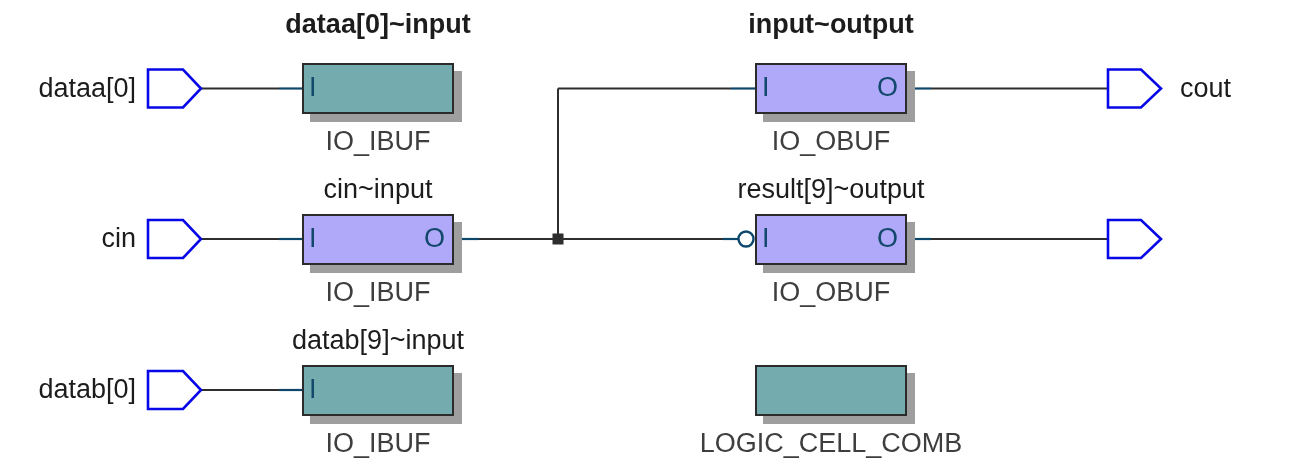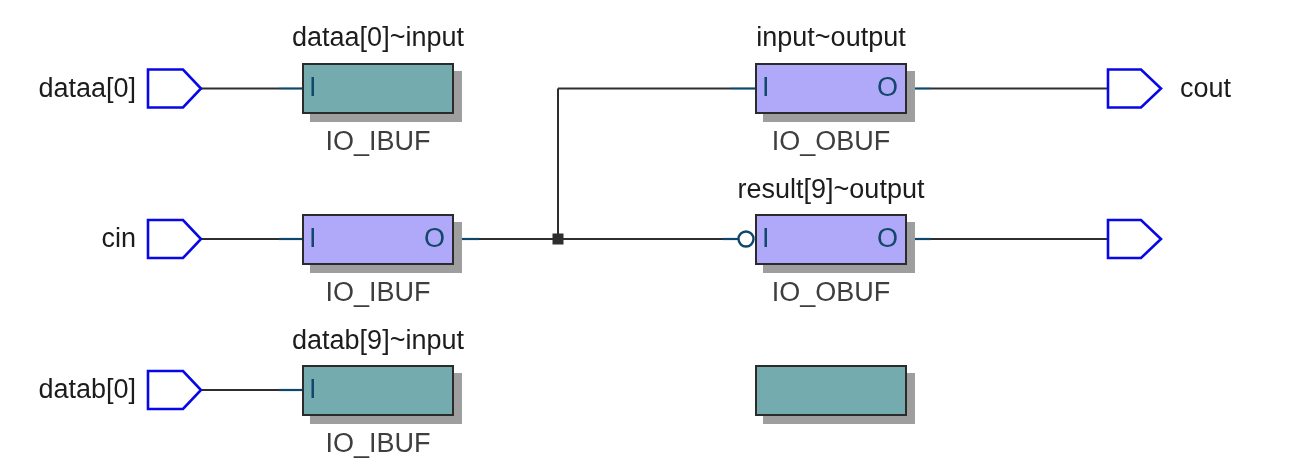--- a/index.html
+++ b/index.html
@@ -39,7 +39,7 @@
   .caption{color:var(--caption_text);}
   .col-l{left:78px;}
   .col-r{left:531px;}
-  .r1-title{top:24px;}  .r2-title{top:176px;}  .r3-title{top:327px;}
+  .r1-title{top:11px;font-weight:bold;}  .r2-title{top:176px;}  .r3-title{top:327px;}
   .r1-cap{top:128px;}   .r2-cap{top:279px;}    .r3-cap{top:430px;}
 
   .io-l{width:140px;text-align:right;left:-4px;}

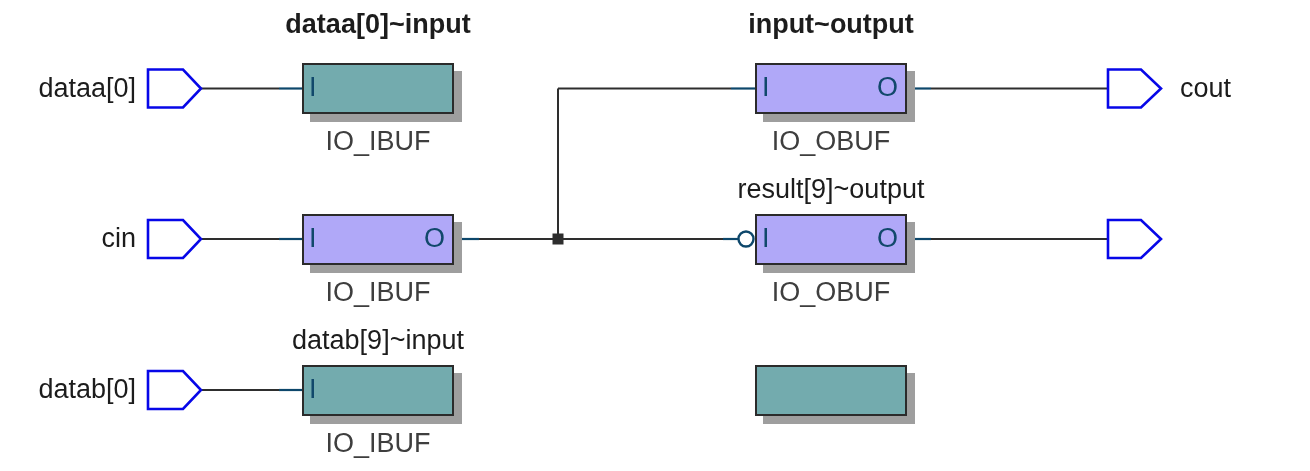--- a/index.html
+++ b/index.html
@@ -108,6 +108,7 @@
   </div>
   <div class="dlabel caption col-r r1-cap">IO_OBUF</div>
 
+  <div class="dlabel title col-l r2-title">cin~input</div>
   <div class="block b-cin" style="background-color: rgb(176, 168, 248);">
     <span class="port port-i">I</span>
     <span class="port port-o">O</span>

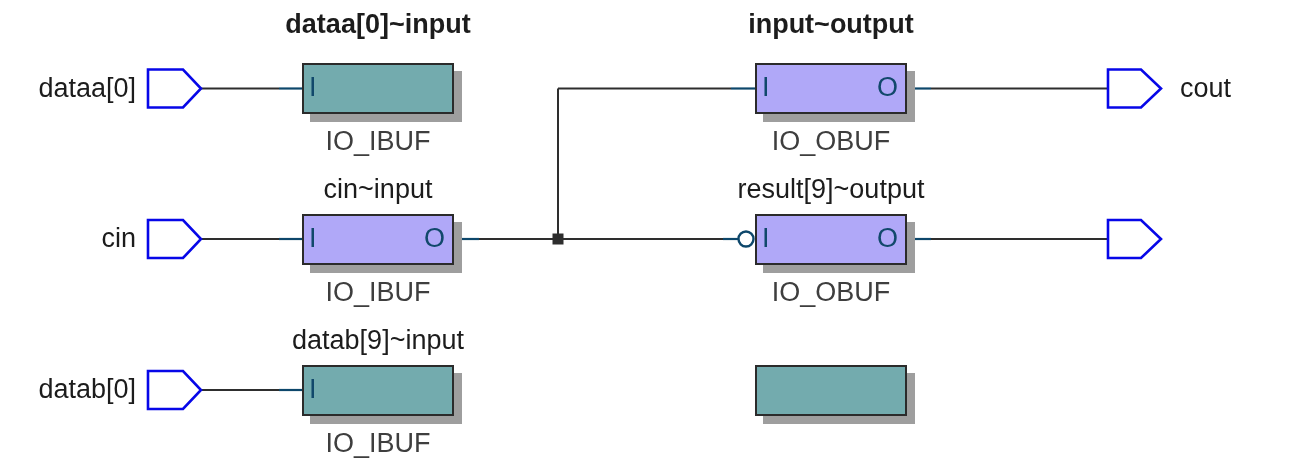--- a/index.html
+++ b/index.html
@@ -129,6 +129,7 @@
   <div class="dlabel caption col-l r3-cap">IO_IBUF</div>
 
   <div class="block b-gnd" style="background-color: rgb(115, 171, 174);"></div>
+  <div class="dlabel caption col-r r3-cap">LOGIC_CELL_COMB</div>
 
 </div>
 

